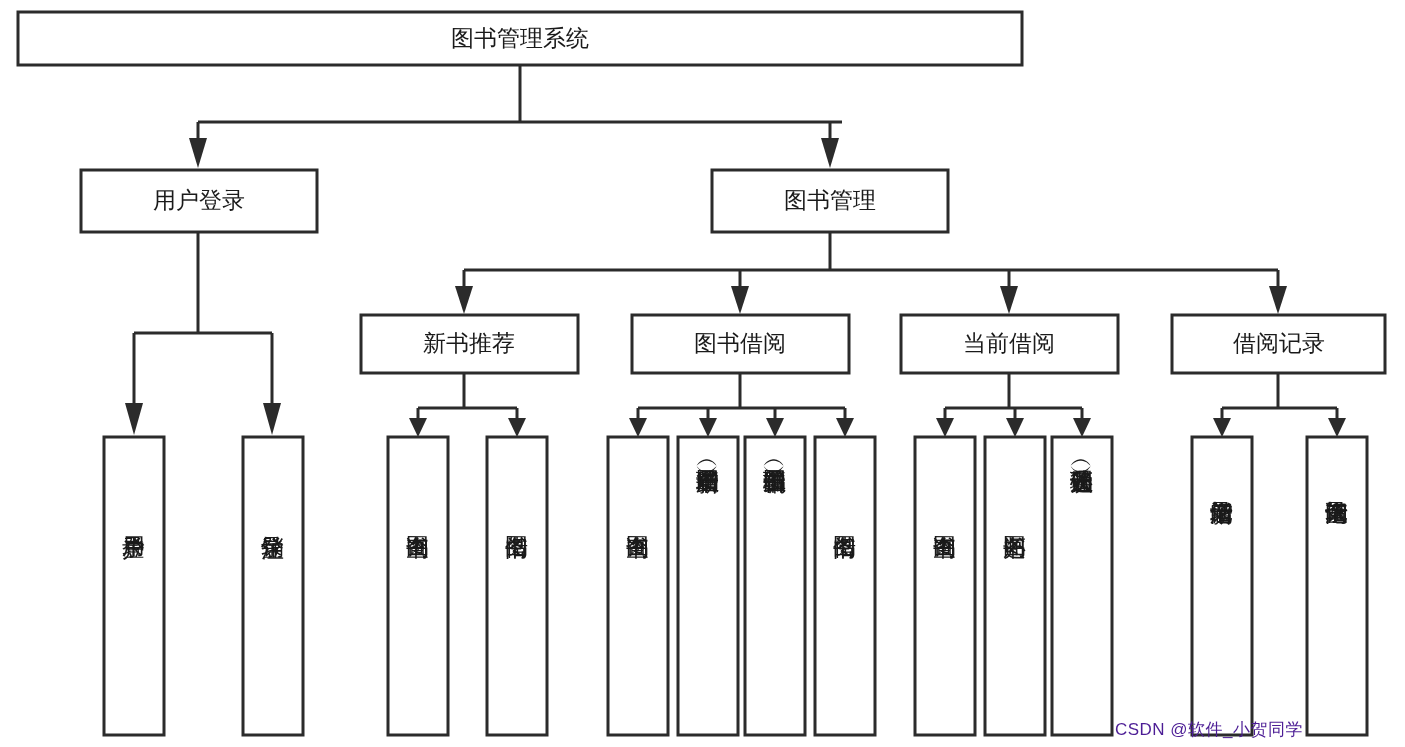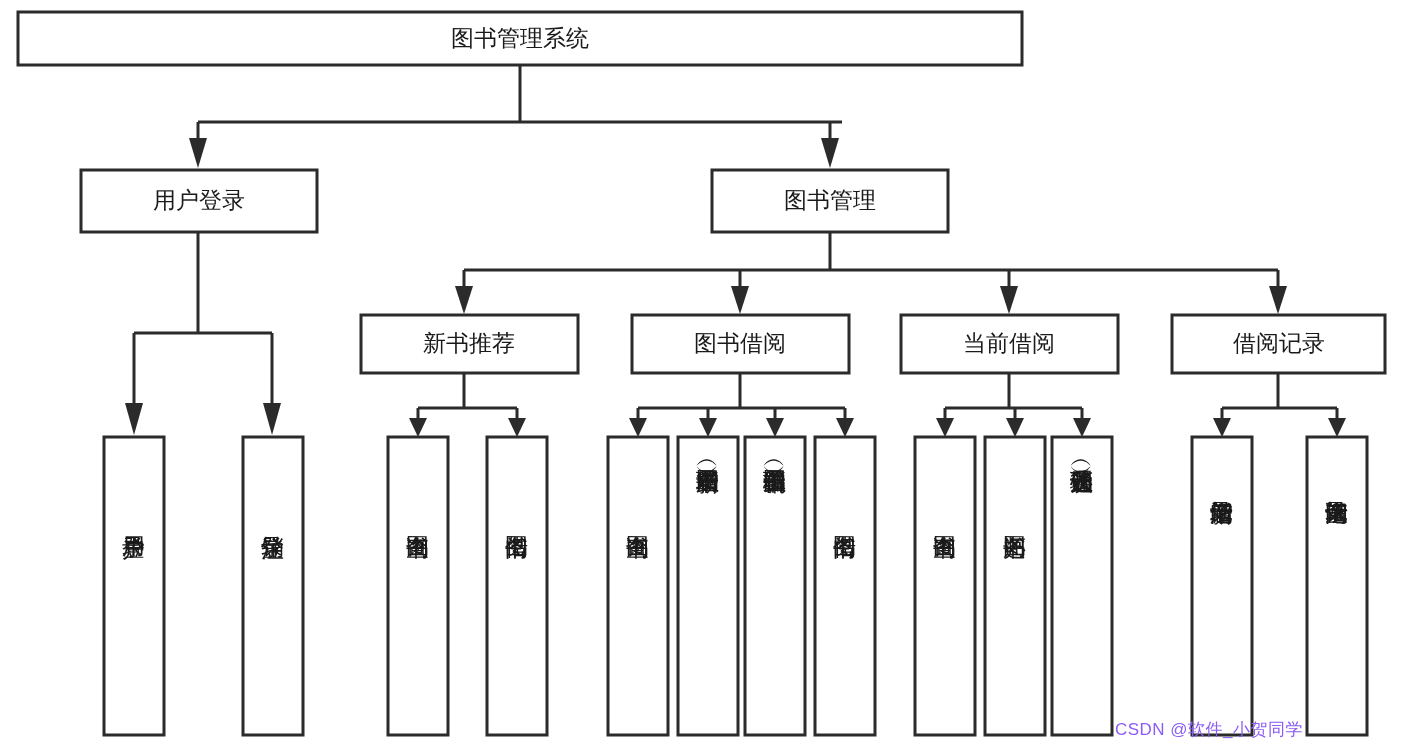--- a/index.html
+++ b/index.html
@@ -62,7 +62,7 @@
     bottom: 6px;
     font-family: "Liberation Sans", "DejaVu Sans", sans-serif;
     font-size: 17px;
-    color: #8b5cf6;
+    color: #4c1d95;
     letter-spacing: 0.5px;
     user-select: none;
     pointer-events: none;

